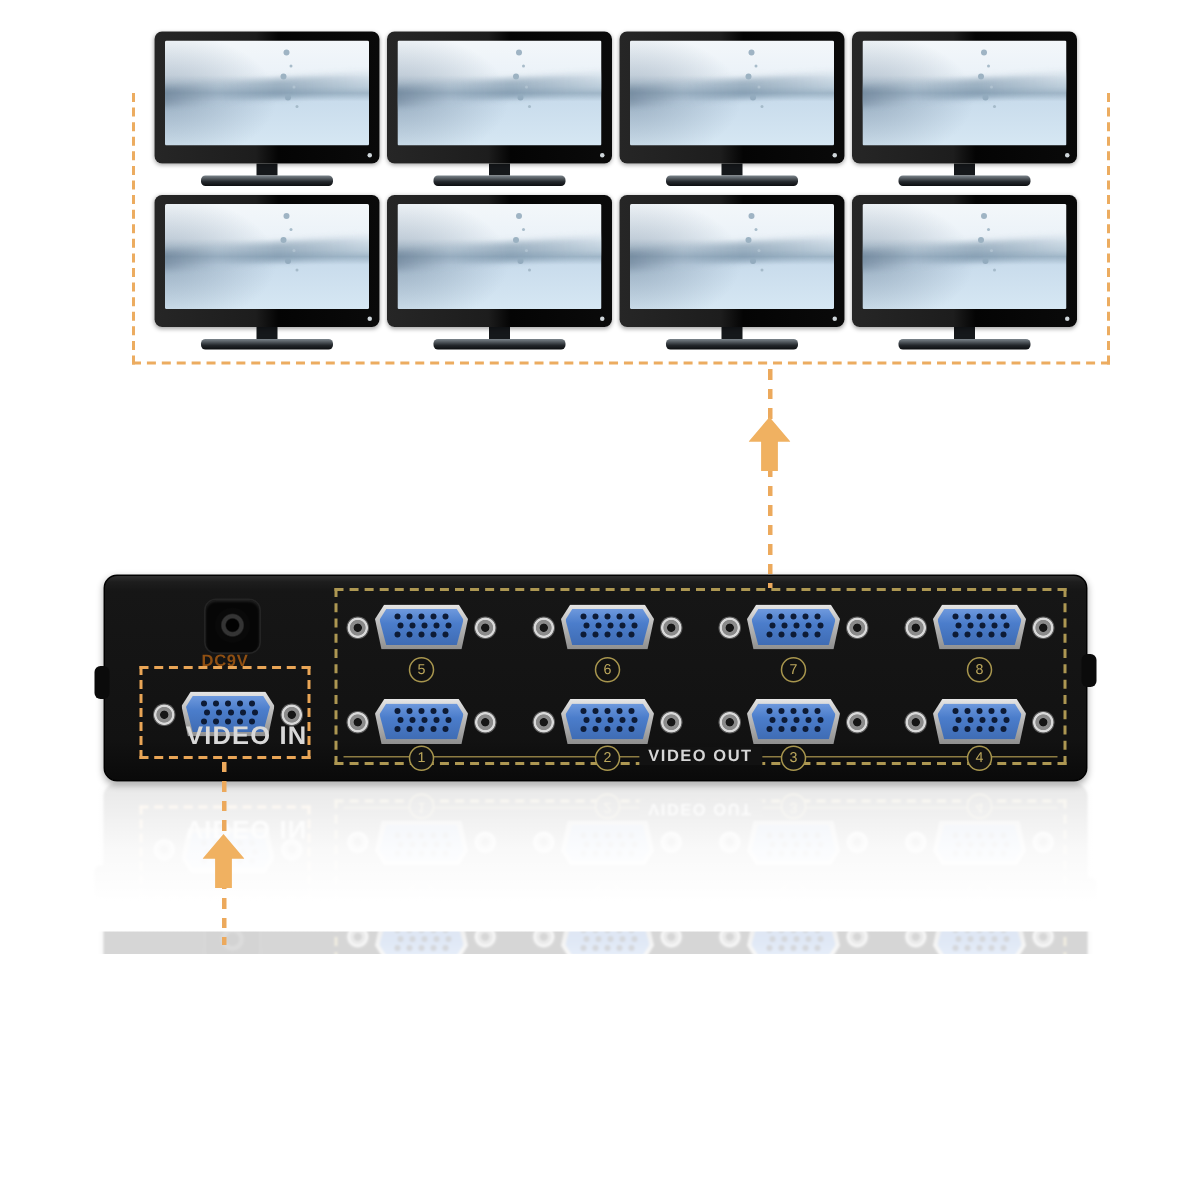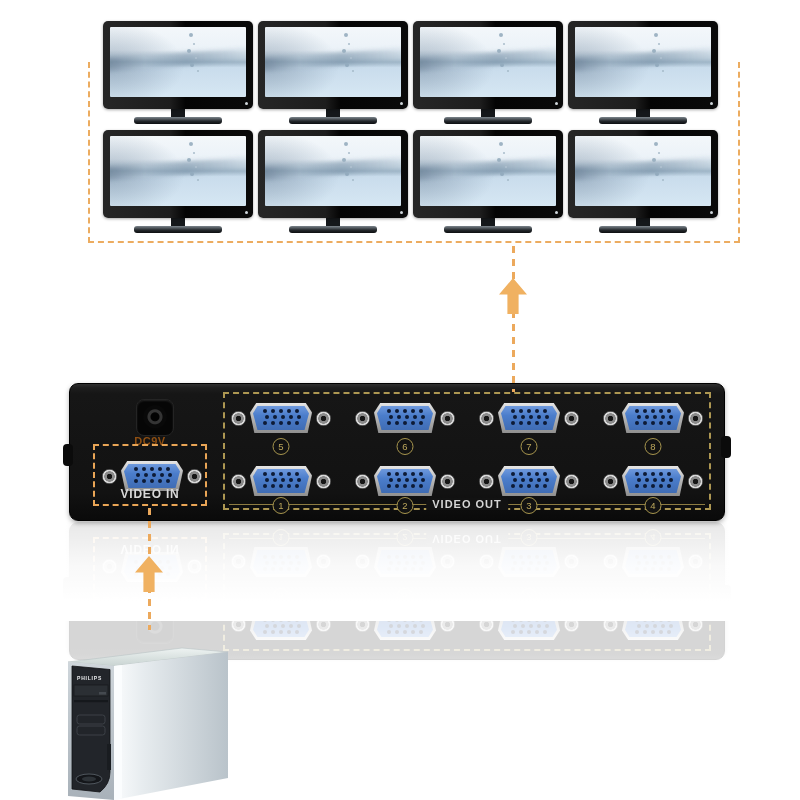--- a/index.html
+++ b/index.html
@@ -3,7 +3,7 @@
 <meta charset="utf-8">
 <style>
   html,body{margin:0;padding:0;}
-  .canvas{position:relative;width:800px;height:800px;background:#ffffff;overflow:hidden;
+  .canvas{position:relative;width:800px;height:636px;background:#ffffff;overflow:hidden;
           font-family:"Liberation Sans",sans-serif;}
 
   

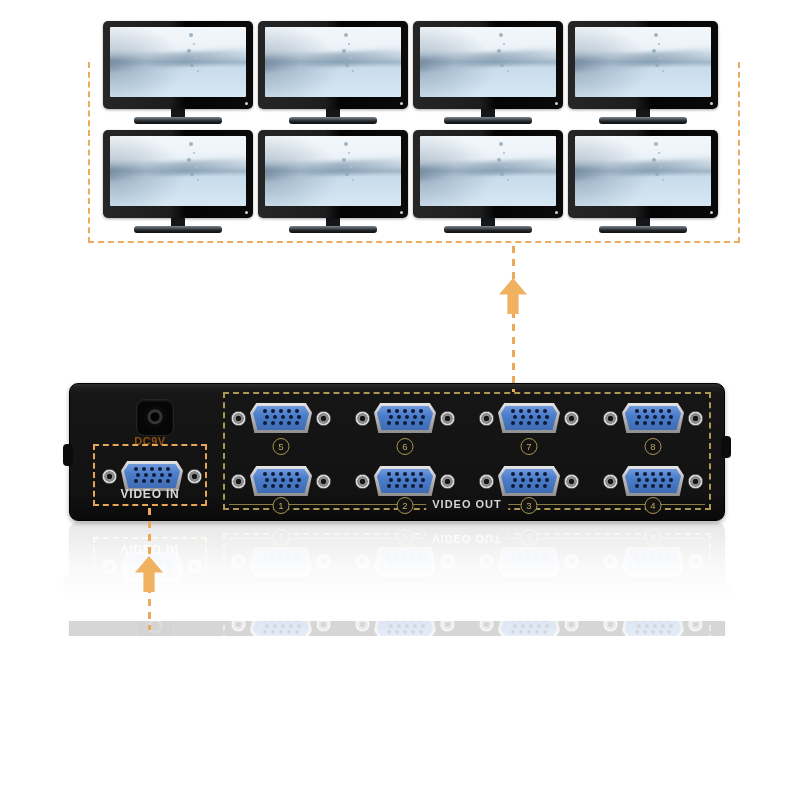--- a/index.html
+++ b/index.html
@@ -49,8 +49,8 @@
      color:#8F4F12;font-size:11px;font-weight:bold;letter-spacing:.5px;}
   .in-box{position:absolute;left:23px;top:60px;width:114px;height:62px;box-sizing:border-box;
      border:2px dashed #E9A556;}
-  .in-label{position:absolute;left:0;bottom:3px;width:100%;text-align:center;
-     color:#d8d8d8;font-size:12px;font-weight:bold;letter-spacing:.8px;}
+  .in-label{position:absolute;left:0;bottom:3px;width:100%;text-align:right;
+     color:#d8d8d8;font-size:17px;font-weight:bold;letter-spacing:.8px;}
 
   .out-box{position:absolute;left:153px;top:8px;width:488px;height:118px;box-sizing:border-box;
      border:2px dashed #AD9752;}

